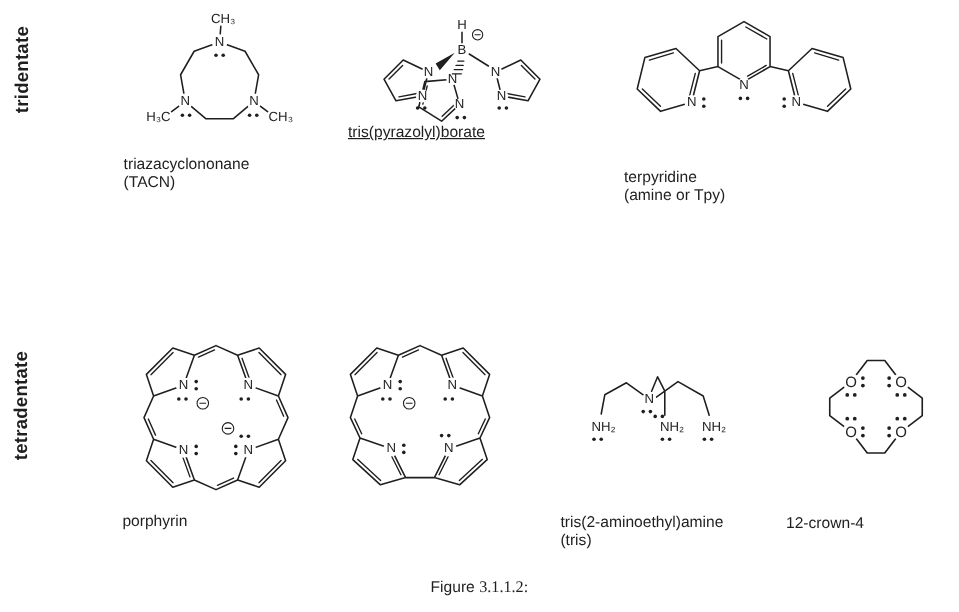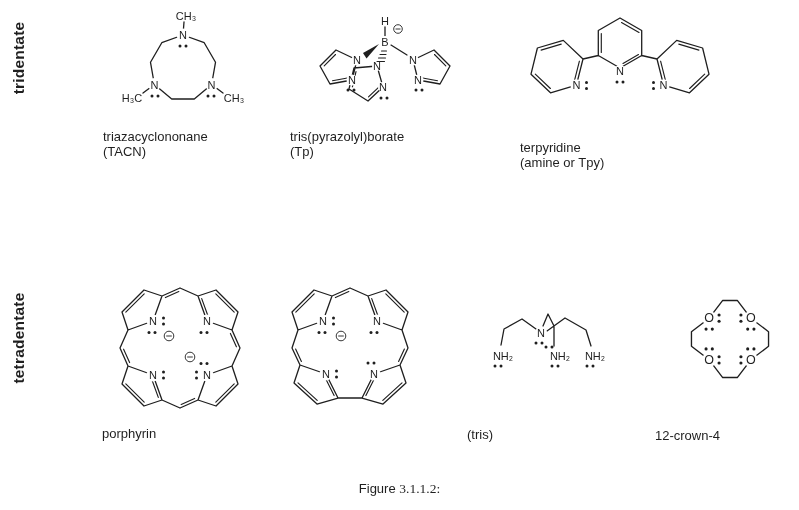--- a/index.html
+++ b/index.html
@@ -102,7 +102,7 @@
           <circle cx="2" cy="56" r="1.5"></circle>
       </g>
     </svg>
-    <figcaption class="slabel" style="margin-top:27px;">
+    <figcaption class="slabel" style="text-decoration:underline;">
       <div>tris(pyrazolyl)borate</div>
       <div>(Tp)</div>
     </figcaption>

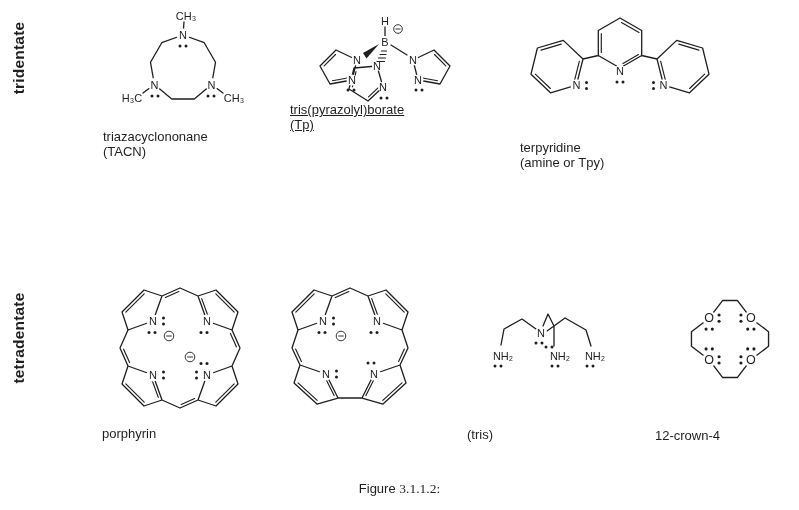--- a/index.html
+++ b/index.html
@@ -104,7 +104,6 @@
     </svg>
     <figcaption class="slabel" style="text-decoration:underline;">
       <div>tris(pyrazolyl)borate</div>
-      <div>(Tp)</div>
     </figcaption>
   </figure>
 

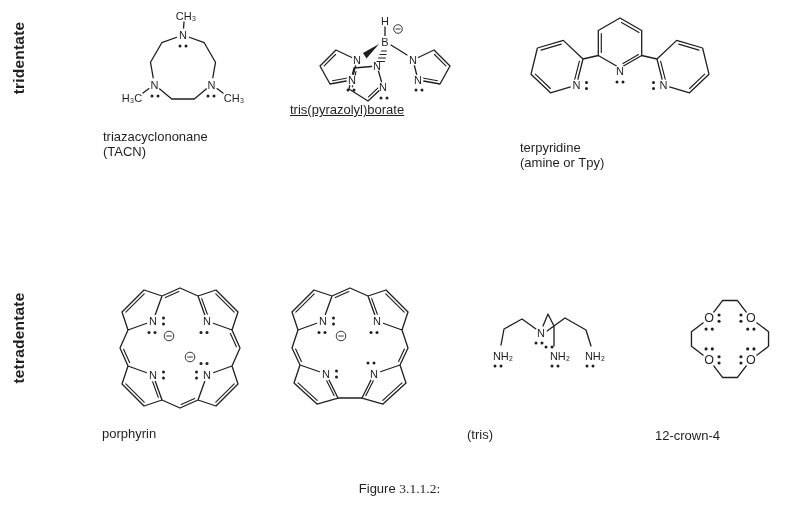--- a/index.html
+++ b/index.html
@@ -236,6 +236,7 @@
       </g>
     </svg>
     <figcaption class="slabel" style="margin-top:54px;">
+      <div>tris(2-aminoethyl)amine</div>
       <div>(tris)</div>
     </figcaption>
   </figure>

